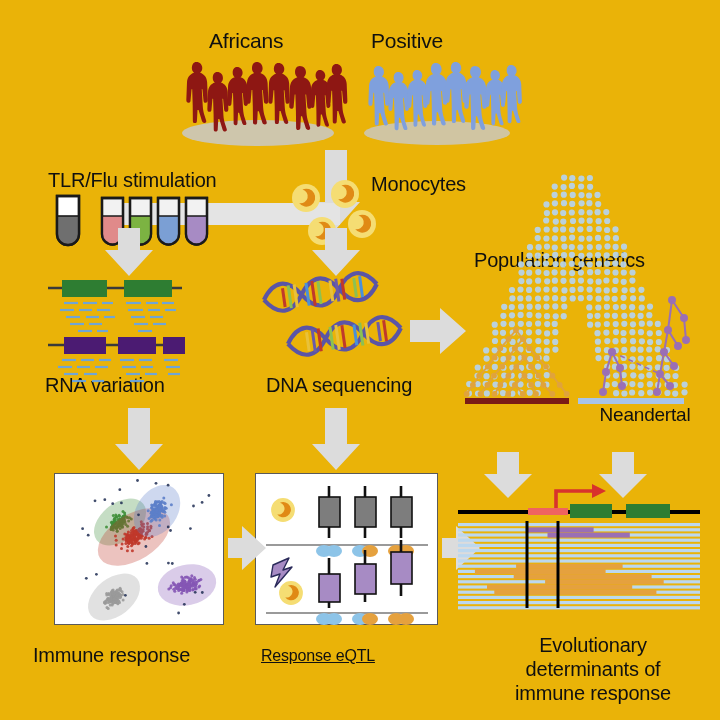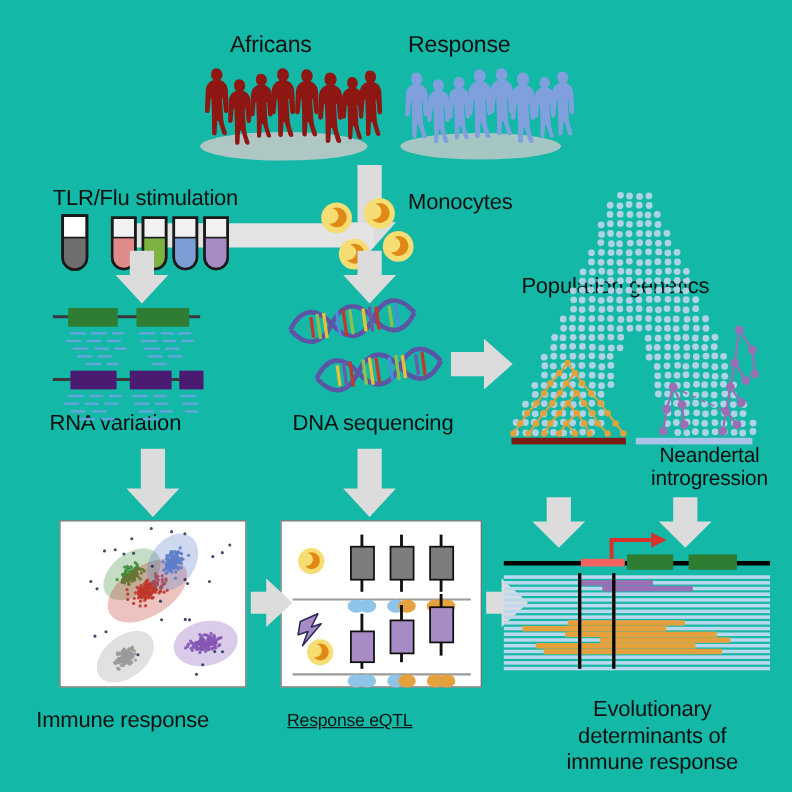--- a/index.html
+++ b/index.html
@@ -6,7 +6,7 @@
   html,body{margin:0;padding:0;background:#fff;}
   body{width:720px;height:720px;overflow:hidden;
        font-family:"Liberation Sans","DejaVu Sans",sans-serif;color:#111;}
-  #fig{position:relative;width:720px;height:720px;background:#14b8a6;}
+  #fig{position:relative;width:720px;height:720px;background:#eab308;}
   .lbl{position:absolute;font-size:19px;line-height:21px;color:#101010;
        letter-spacing:-0.2px;white-space:nowrap;}
   .lbl.ctr{text-align:center;white-space:normal;}

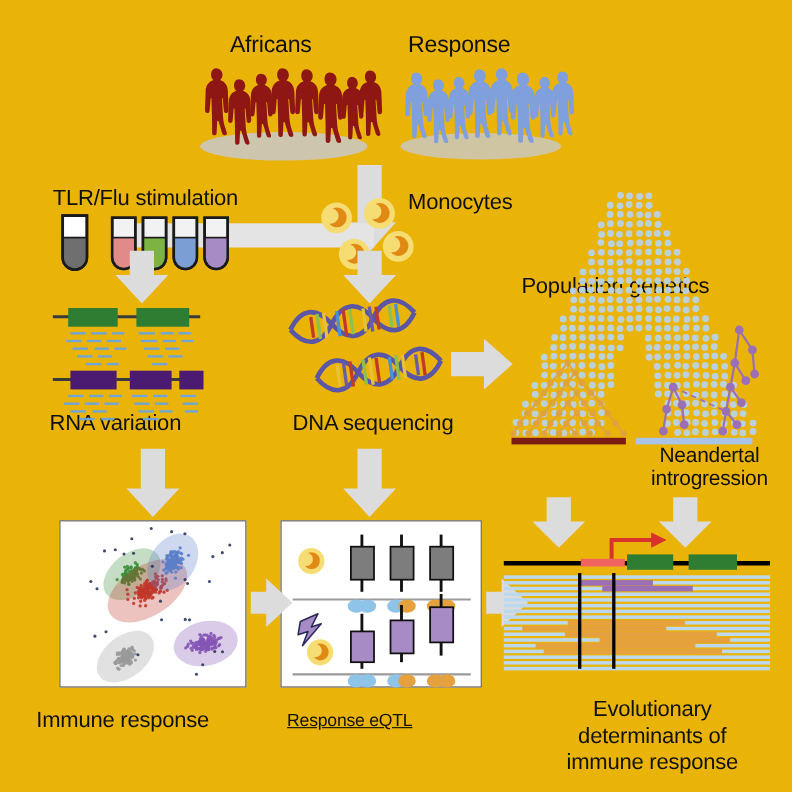--- a/index.html
+++ b/index.html
@@ -20,7 +20,7 @@
 <div id="fig">
 
   <div class="lbl" style="left:209px;top:30px;font-size:21px;">Africans</div>
-  <div class="lbl" style="left:371px;top:30px;font-size:21px;">Response</div>
+  <div class="lbl" style="left:371px;top:30px;font-size:21px;">Positive</div>
   <div class="lbl" style="left:48px;top:170px;font-size:20px;">TLR/Flu stimulation</div>
   <div class="lbl" style="left:371px;top:174px;font-size:20px;">Monocytes</div>
   <div class="lbl" style="left:474px;top:250px;font-size:20px;">Population genetics</div>

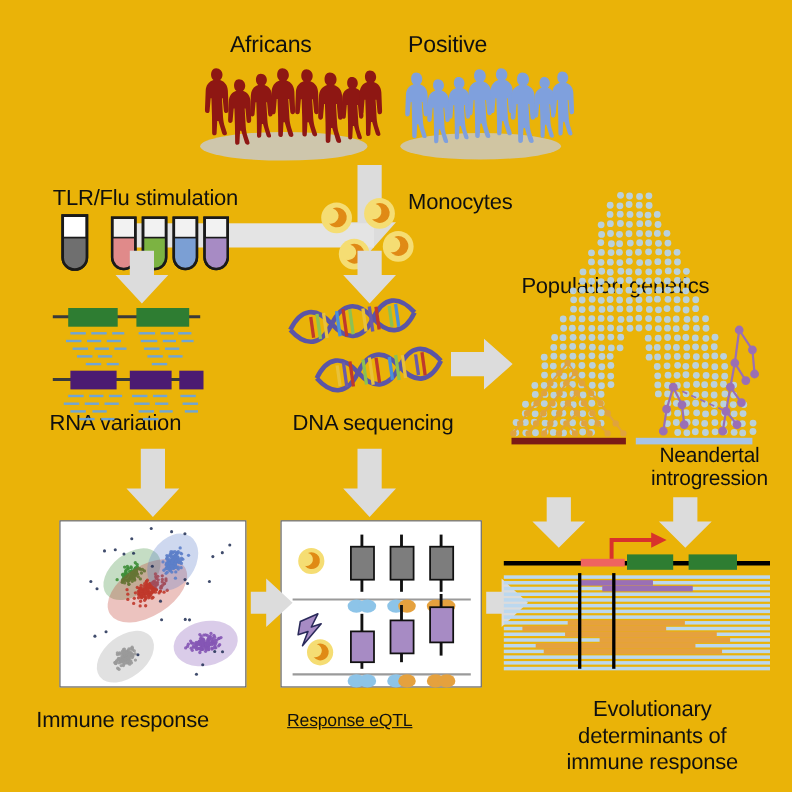--- a/index.html
+++ b/index.html
@@ -29,7 +29,6 @@
 
   <div class="lbl ctr" style="left:574px;top:404px;width:142px;font-size:19px;">
     <span>Neandertal</span><br>
-    <span>introgression</span>
   </div>
 
   <div class="lbl" style="left:33px;top:645px;font-size:20px;">Immune response</div>

